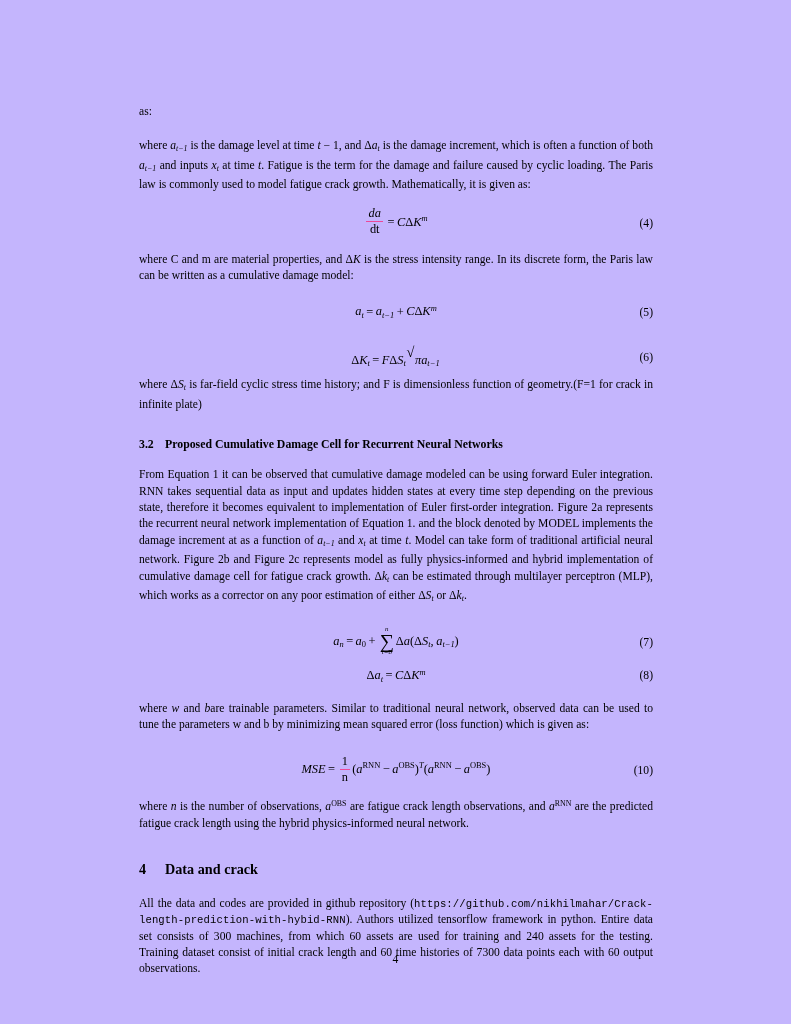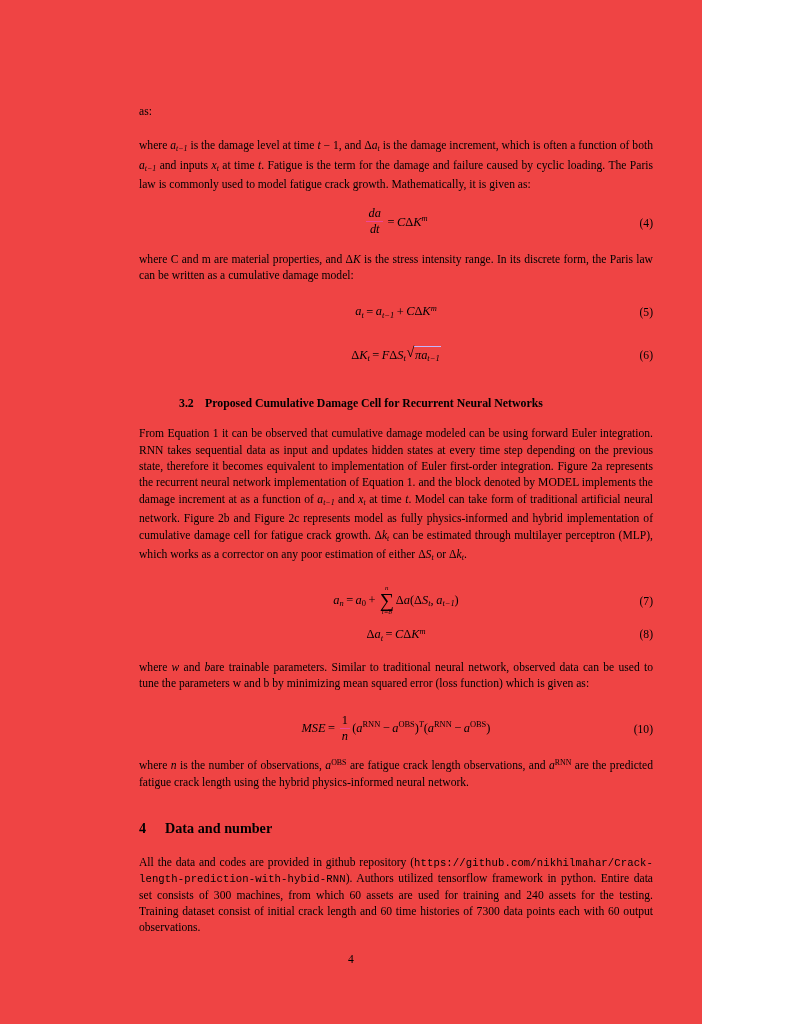--- a/index.html
+++ b/index.html
@@ -13,9 +13,9 @@
   }
   .page {
     position: relative;
-    width: 702px;
+    width: 791px;
     height: 1024px;
-    background: #ef4444;
+    background: #c4b5fd;
     overflow: hidden;
     box-sizing: border-box;
   }

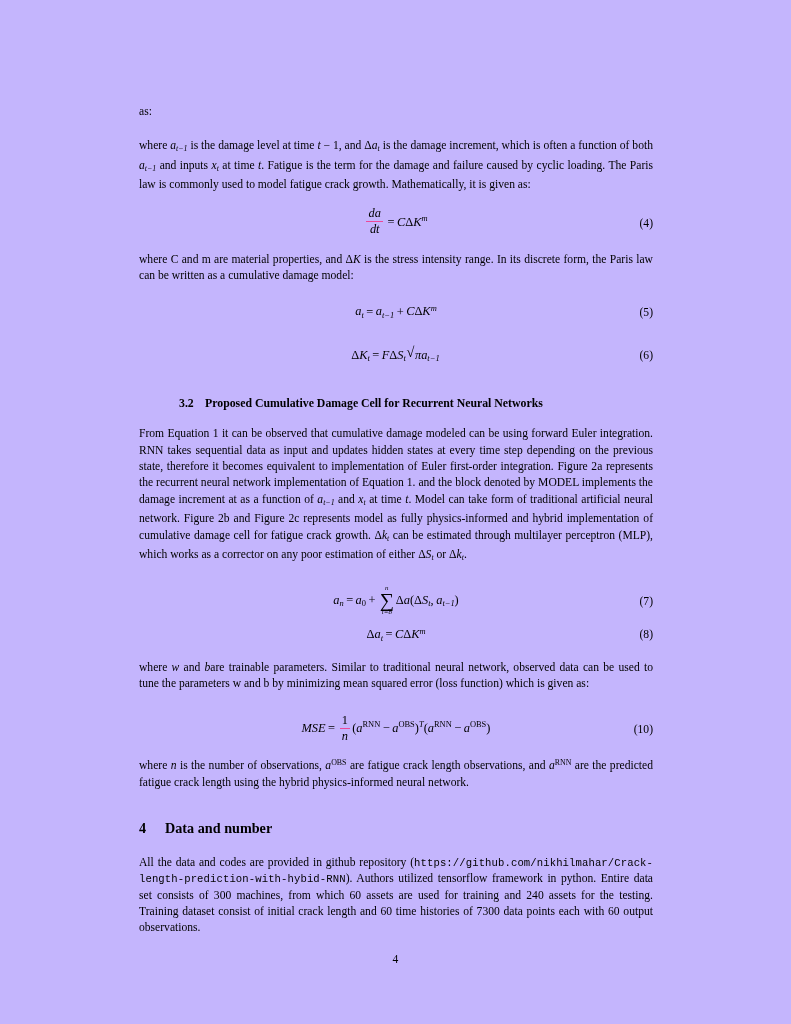--- a/index.html
+++ b/index.html
@@ -94,7 +94,6 @@
   .frac .den {
     display: block;
     padding: 1px 0.18em 0 0.18em;
-    font-style: italic;
   }
 
   

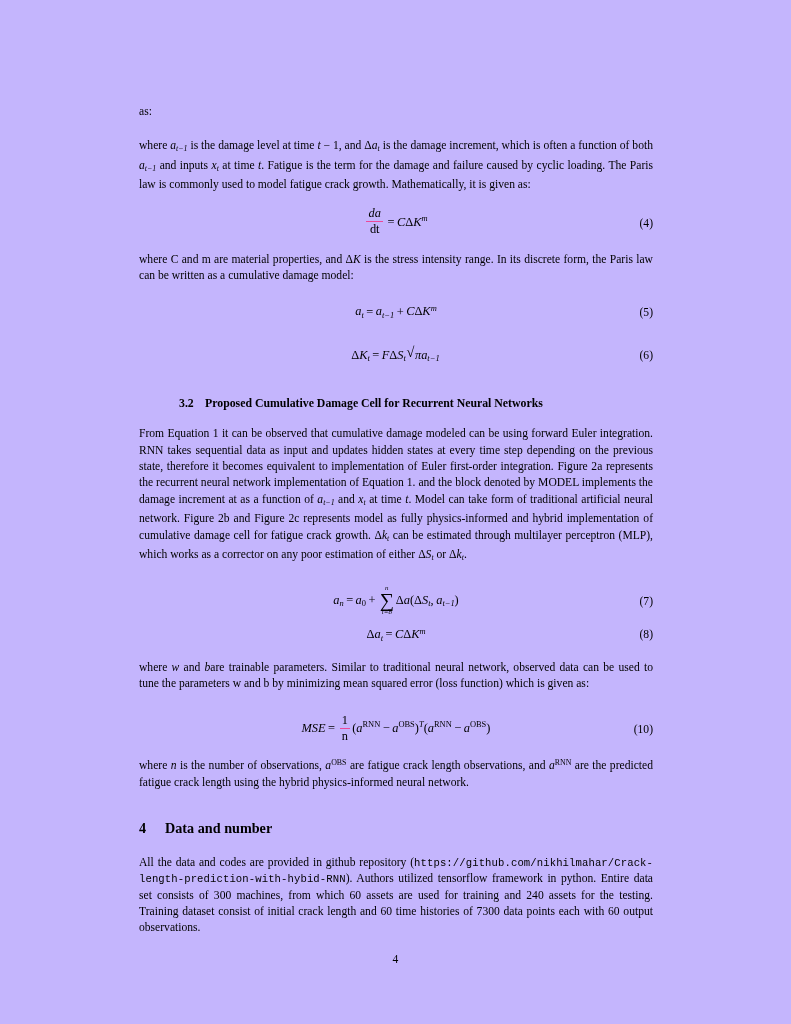--- a/index.html
+++ b/index.html
@@ -113,7 +113,7 @@
   }
   .radical > .rad-body {
     display: inline-block;
-    border-top: 1px solid #c4b5fd;
+    border-top: 6px solid #c4b5fd;
     padding: 1px 0.10em 0 0.06em;
   }
 

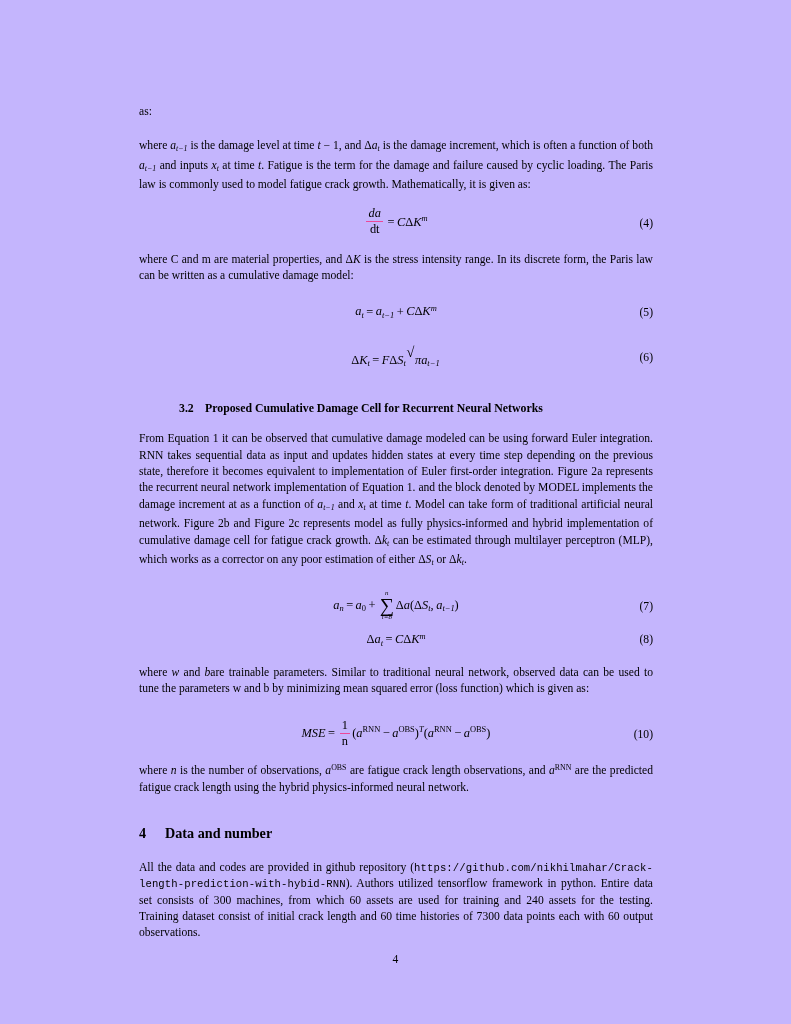--- a/index.html
+++ b/index.html
@@ -229,6 +229,7 @@
 
     <div class="gap-sm"></div>
 
+    <p class="body-text"><span>where </span><span>Δ<i class="mv">S</i><sub>t</sub></span><span> is far-field cyclic stress time history; and F is dimensionless function of geometry.(F=1 for crack in infinite plate)</span></p>
 
     <div style="height:23px"></div>
 

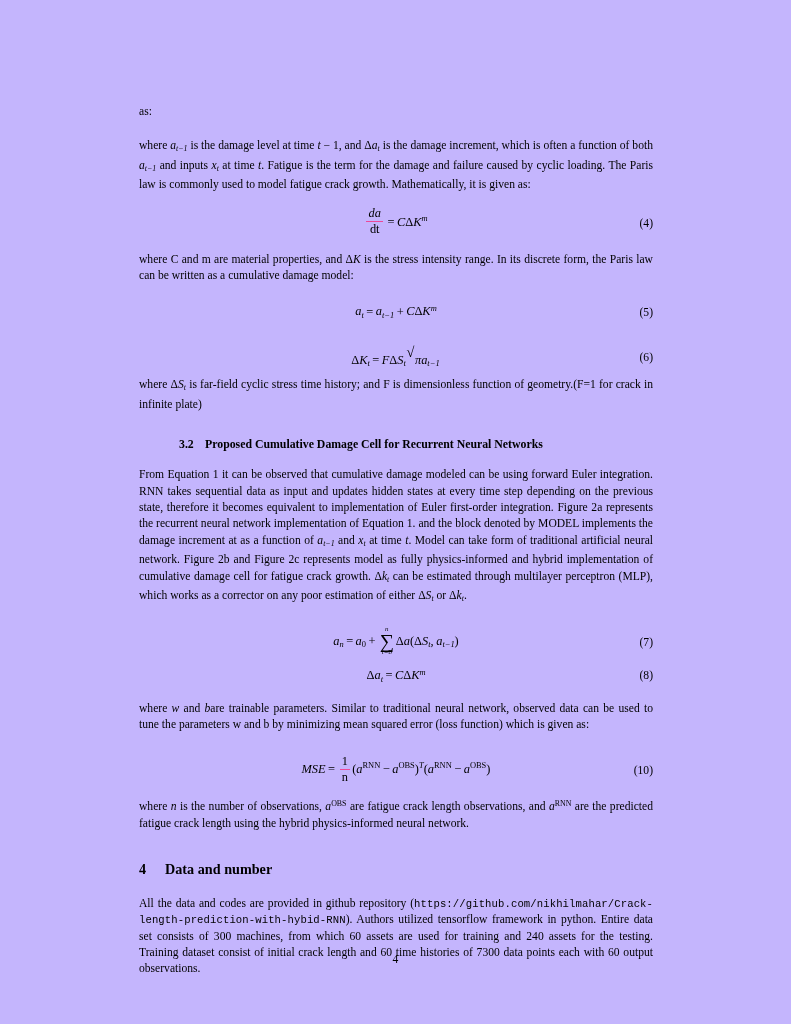--- a/index.html
+++ b/index.html
@@ -154,7 +154,6 @@
   h2.section-head .sec-num {
     display: inline-block;
     min-width: 26px;
-    margin-left: 40px;
   }
   h2.section-head-major {
     margin: 0;

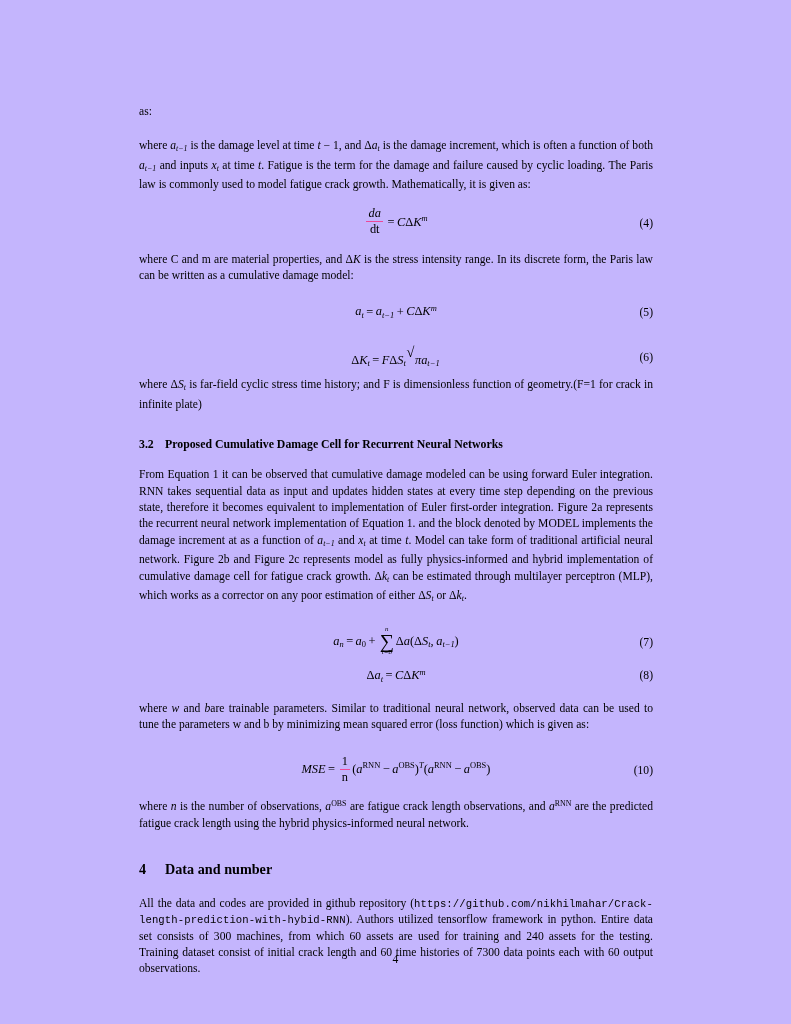--- a/index.html
+++ b/index.html
@@ -282,7 +282,7 @@
 
     <div style="height:28px"></div>
 
-    <h2 class="section-head-major"><span class="sec-num">4</span><span>Data and number</span></h2>
+    <h2 class="section-head-major"><span class="sec-num">4</span><span>Data and crack</span></h2>
 
     <div style="height:17px"></div>
 

